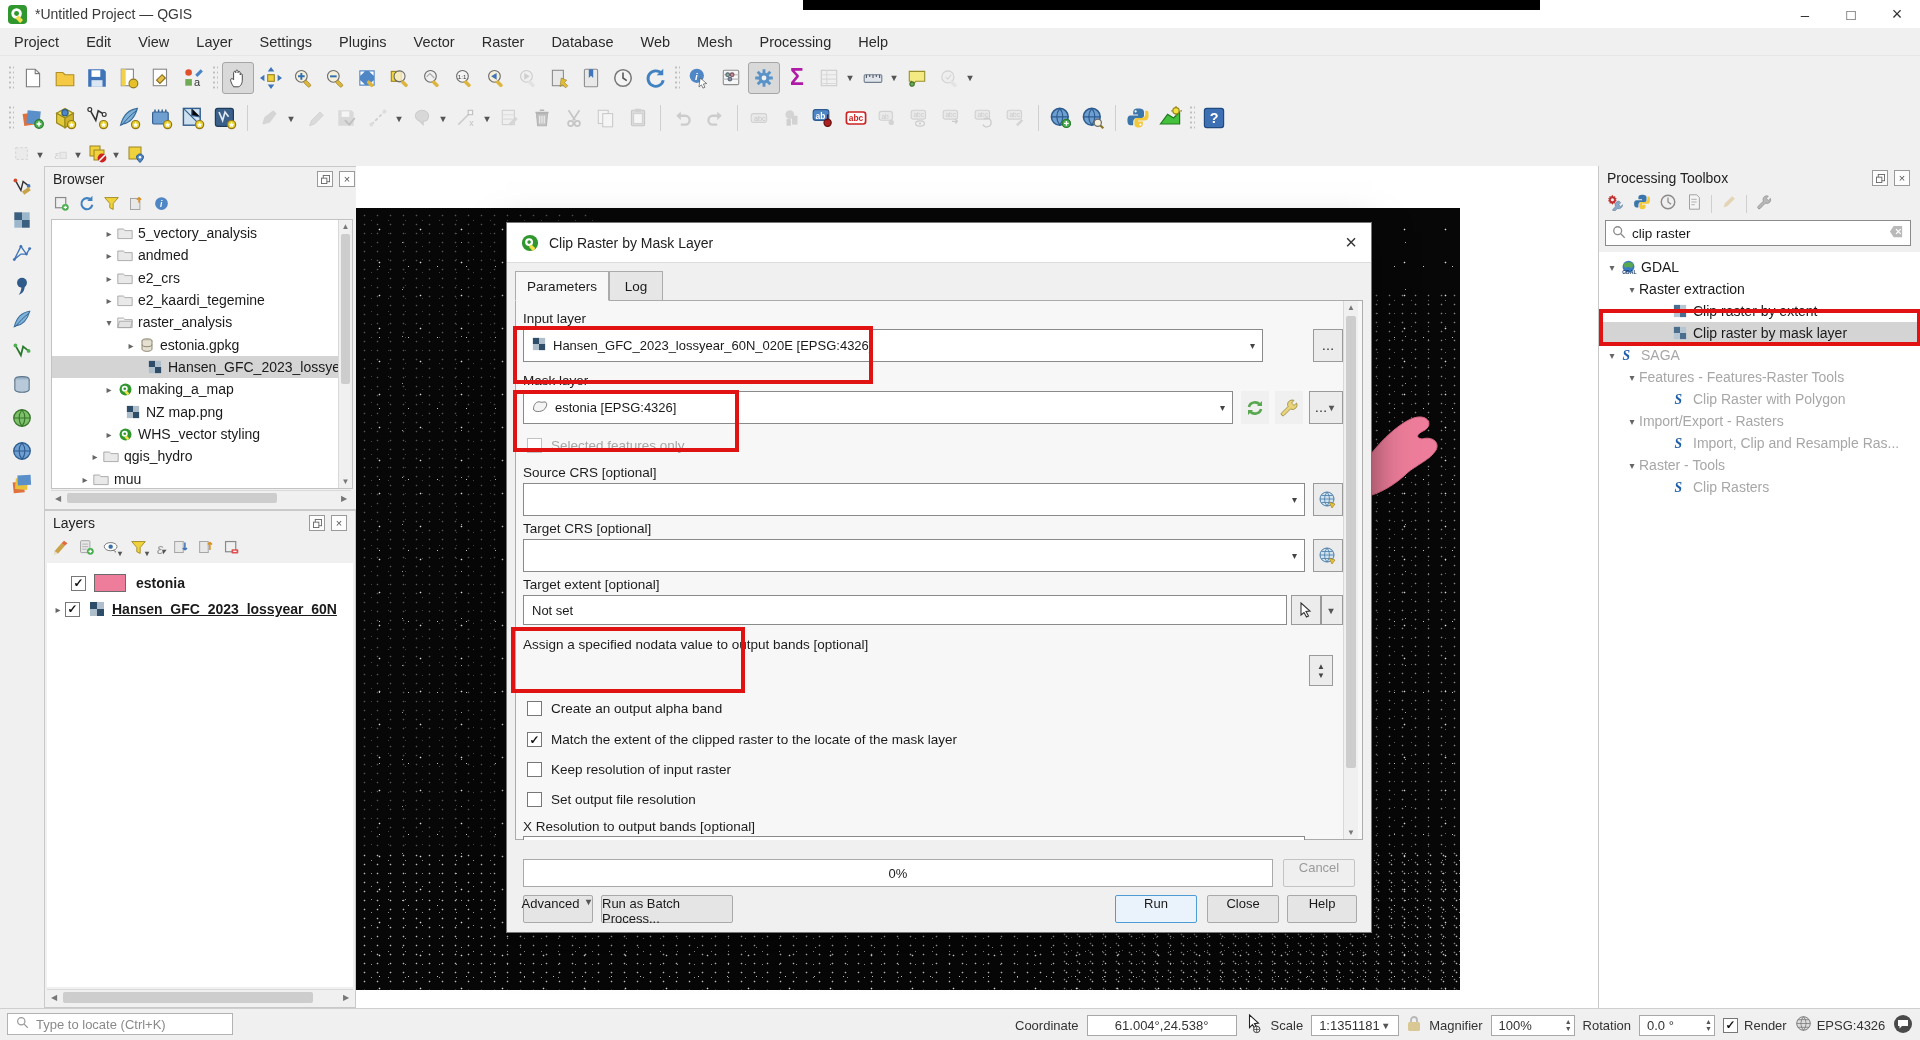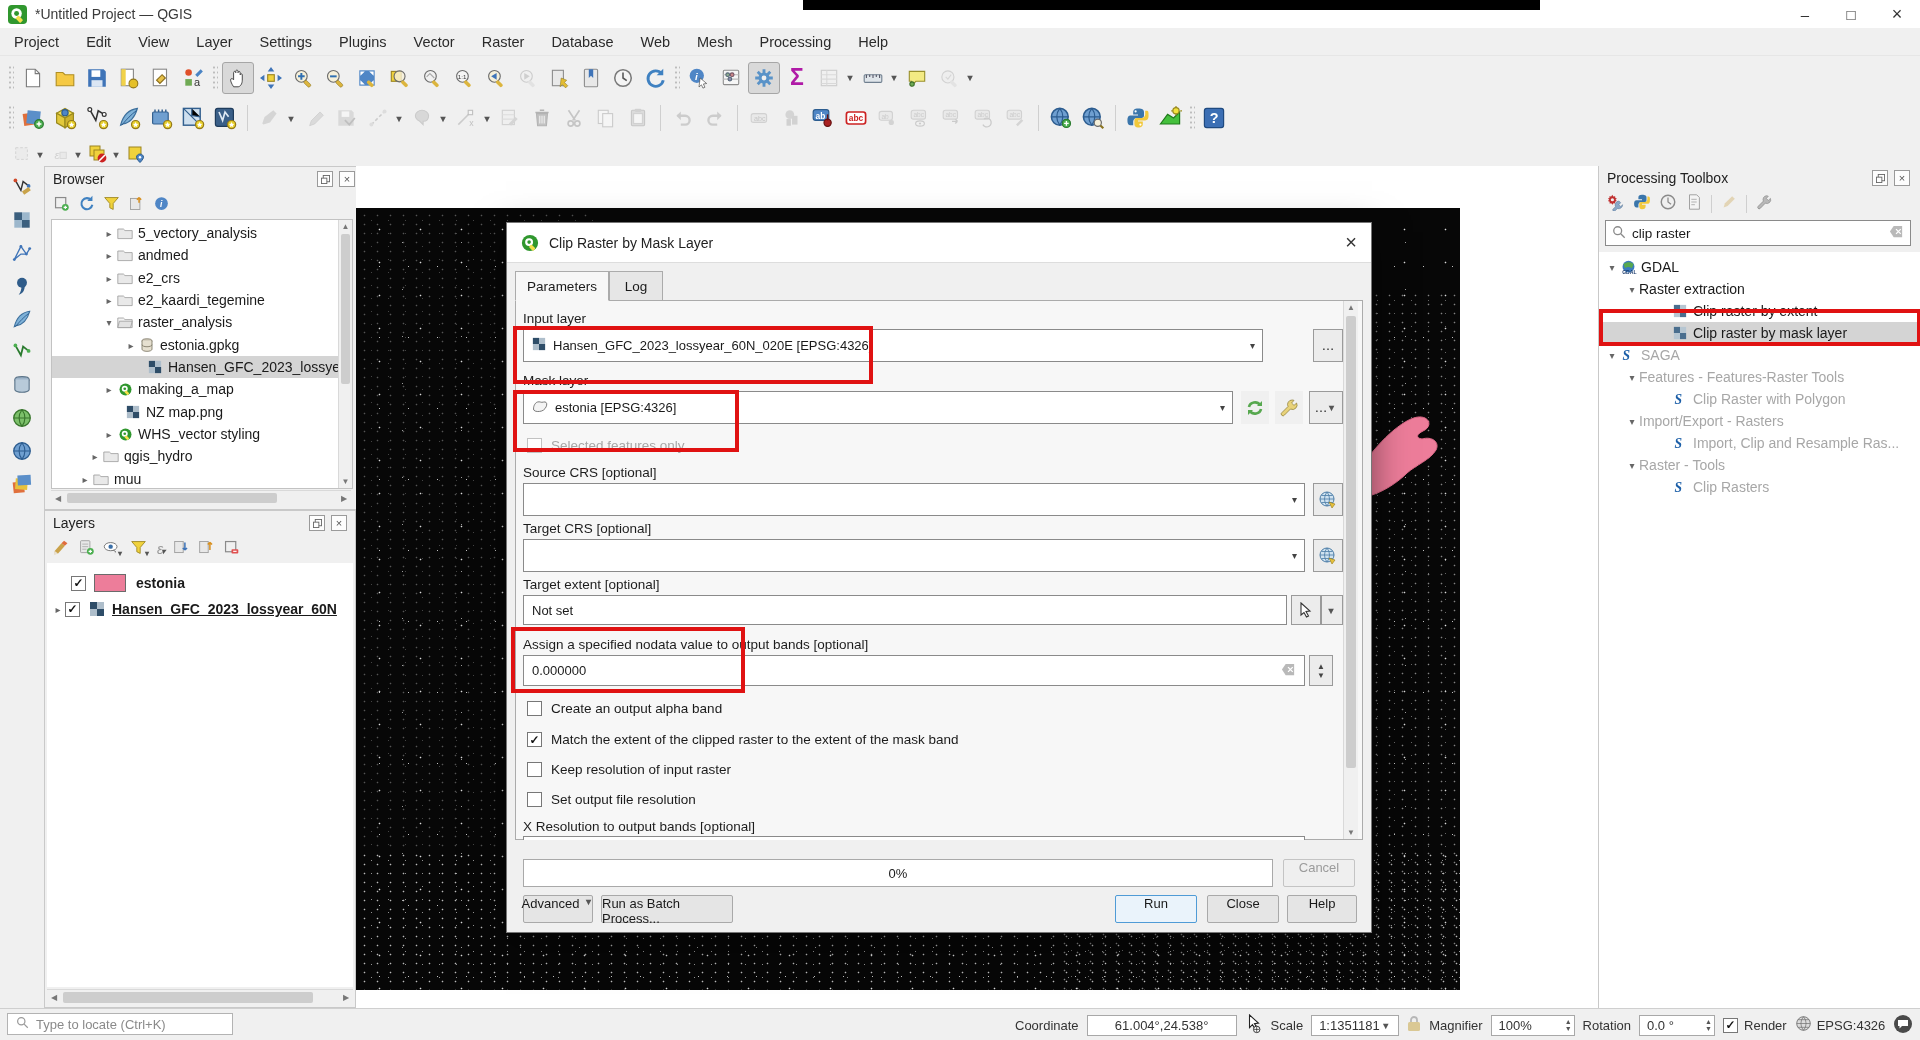--- a/index.html
+++ b/index.html
@@ -1035,13 +1035,6 @@
     </div>
 
   <span class="dlabel" style="left:16px;top:414px;">Assign a specified nodata value to output bands [optional]</span>
-  <div class="field" style="left:16px;top:432px;width:782px;height:31px;">
-    <span>0.000000</span>
-    <span style="margin-left:auto;"><svg width="15" height="15" viewBox="0 0 16 16">
-          <path d="M5 2h9v12H5L1 8z" fill="#b9b9b9"></path>
-          <path d="M7.5 5.5l5 5M12.5 5.5l-5 5" stroke="#fff" stroke-width="1.4"></path>
-        </svg></span>
-  </div>
   <div class="sidebtn" style="left:802px;top:432px;width:24px;height:31px;flex-direction:column;font-size:8px;color:#444;line-height:9px;">
       <span>▲</span>
       <span>▼</span>

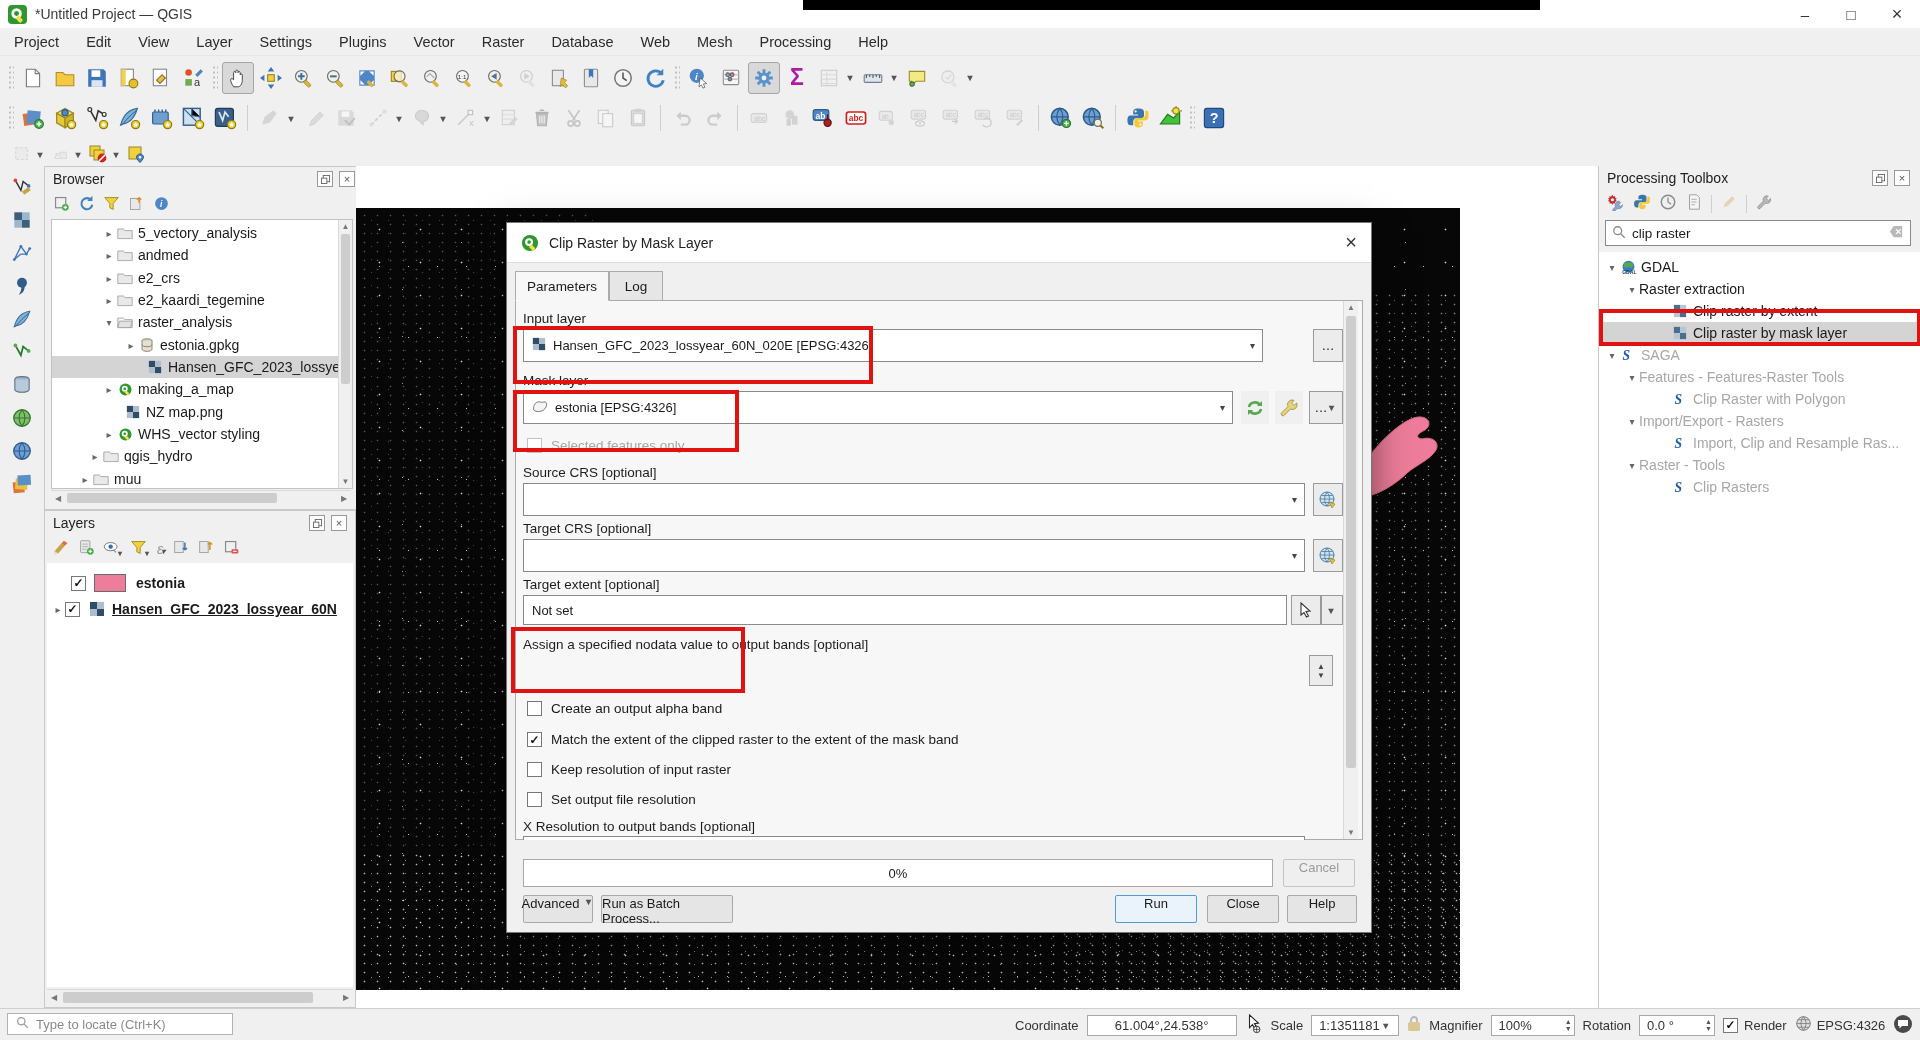--- a/index.html
+++ b/index.html
@@ -1046,7 +1046,7 @@
   </div>
   <div class="cbrow" style="left:20px;top:509px;">
     <span class="cbox">✓</span>
-    <span>Match the extent of the clipped raster to the extent of the mask band</span>
+    <span>Match the extent of the clipped raster to the locate of the mask layer</span>
   </div>
   <div class="cbrow" style="left:20px;top:539px;">
     <span class="cbox"></span>

